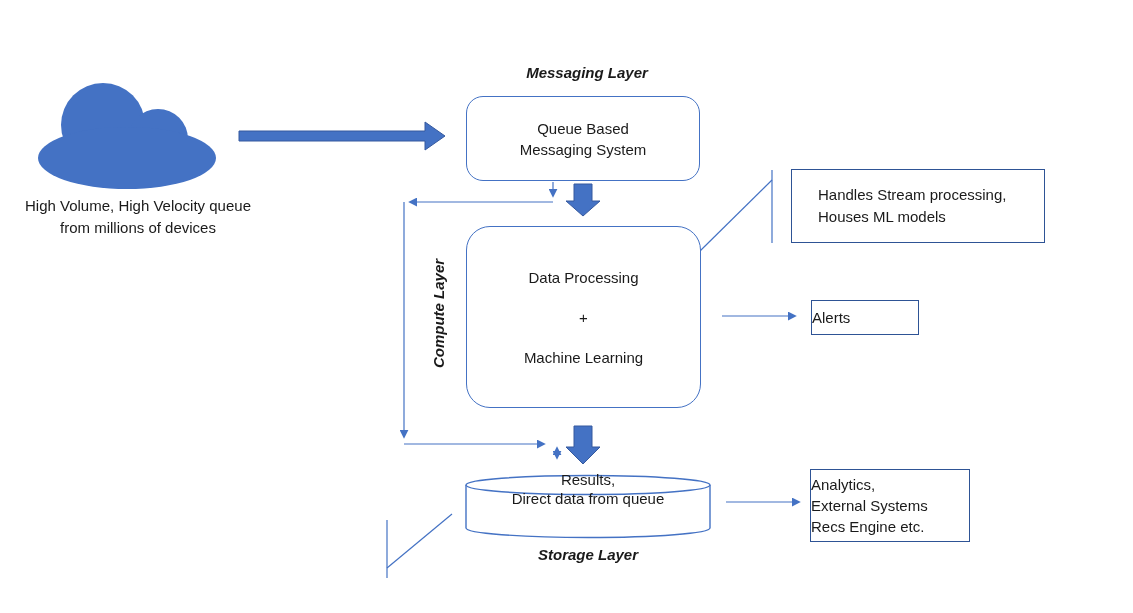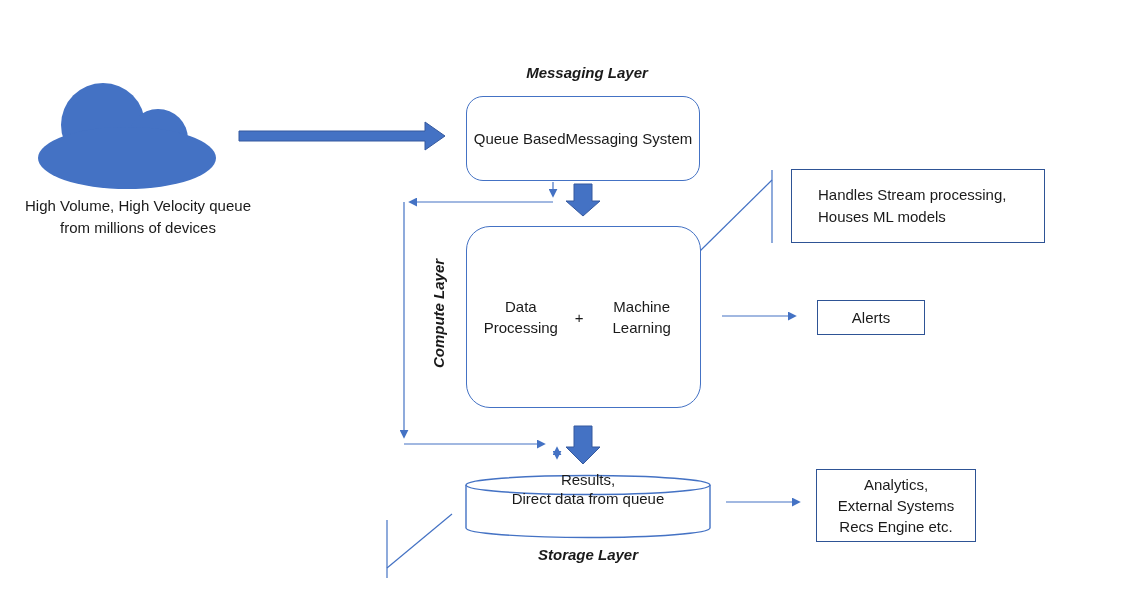--- a/index.html
+++ b/index.html
@@ -13,7 +13,7 @@
   .center{text-align:center;}
   .layer-label{font-size:15px;font-style:italic;font-weight:600;white-space:nowrap;}
   .round-box{
-    border:1.4px solid #4472C4;background:#fff;display:flex;flex-direction:row;
+    border:1.4px solid #4472C4;background:#fff;display:flex;flex-direction:column;
     align-items:center;justify-content:center;text-align:center;
   }
   .sq-box{

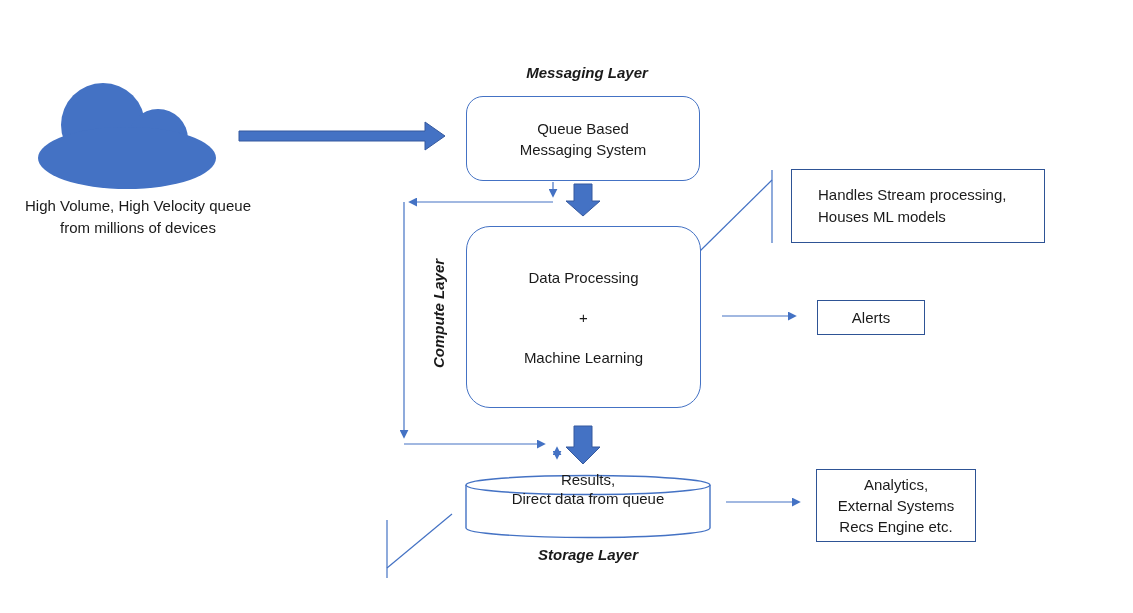--- a/index.html
+++ b/index.html
@@ -20,7 +20,7 @@
     border:1.5px solid #2E5395;background:#fff;display:flex;flex-direction:column;
     justify-content:center;
   }
-  .sq-box.centered{align-items:center;text-align:center;margin-left:6px;}
+  .sq-box.centered{align-items:flex-start;text-align:center;}
   .sq-box.leftpad{padding-left:26px;}
   .line{display:block;}
 </style>

